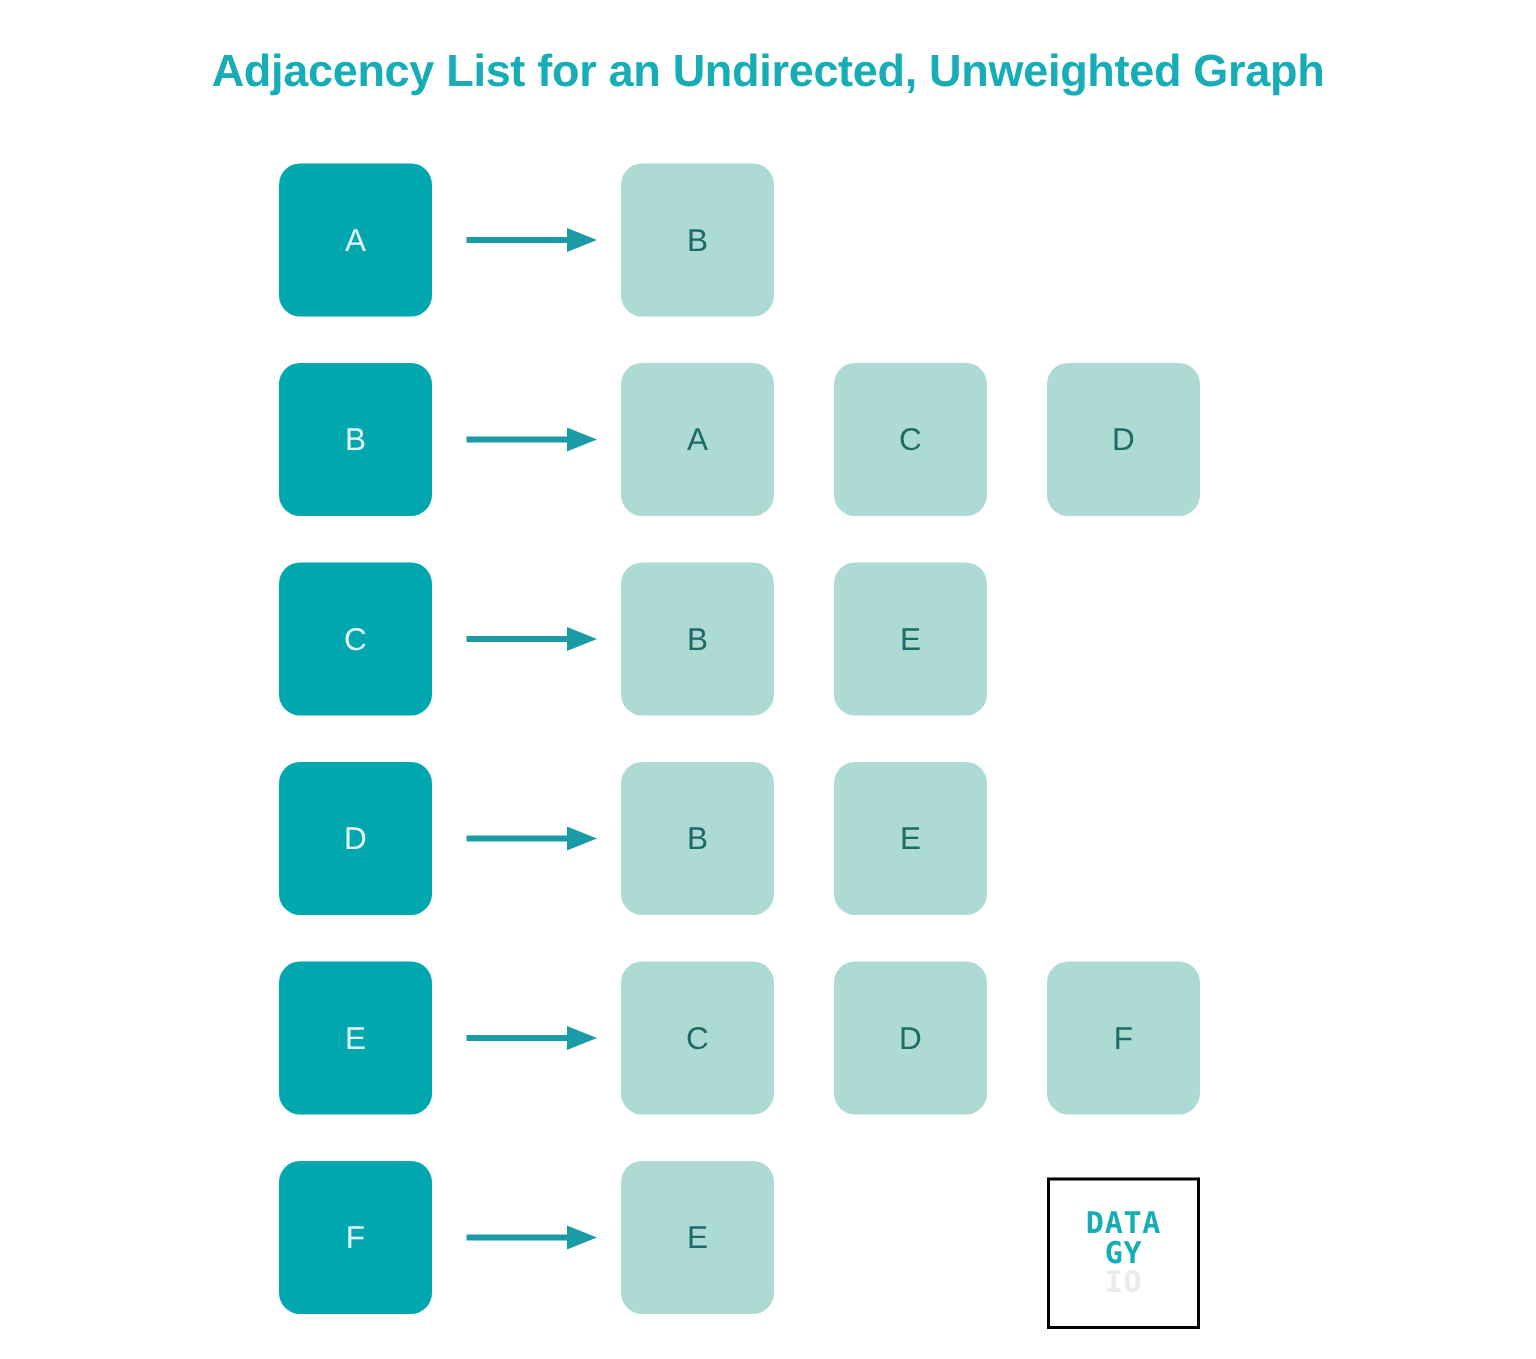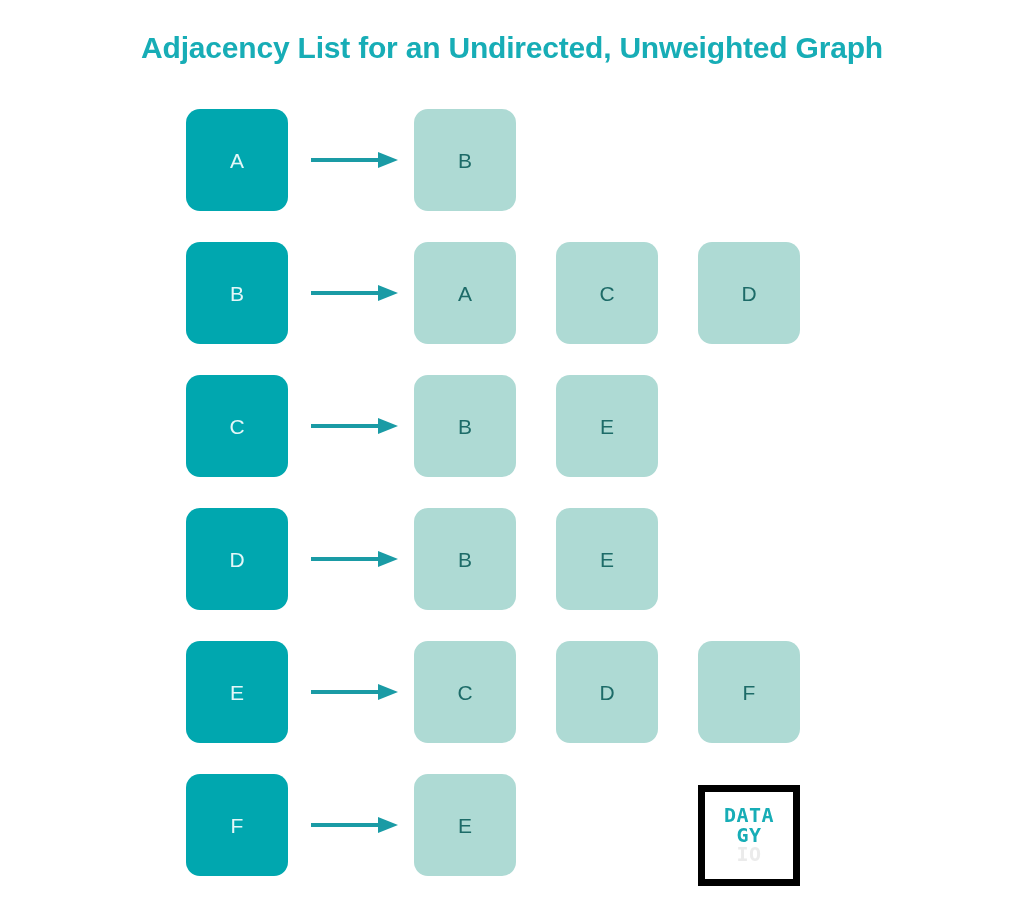--- a/index.html
+++ b/index.html
@@ -109,7 +109,7 @@
     top: 785px;
     width: 102px;
     height: 101px;
-    border: 7px solid #000000;
+    border: 2px solid #000000;
     box-sizing: border-box;
     background: #ffffff;
   }

